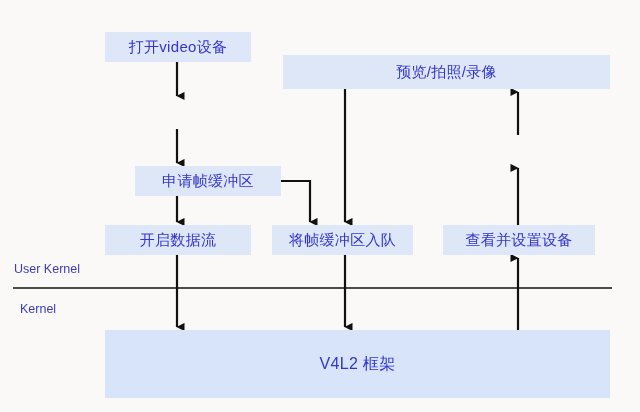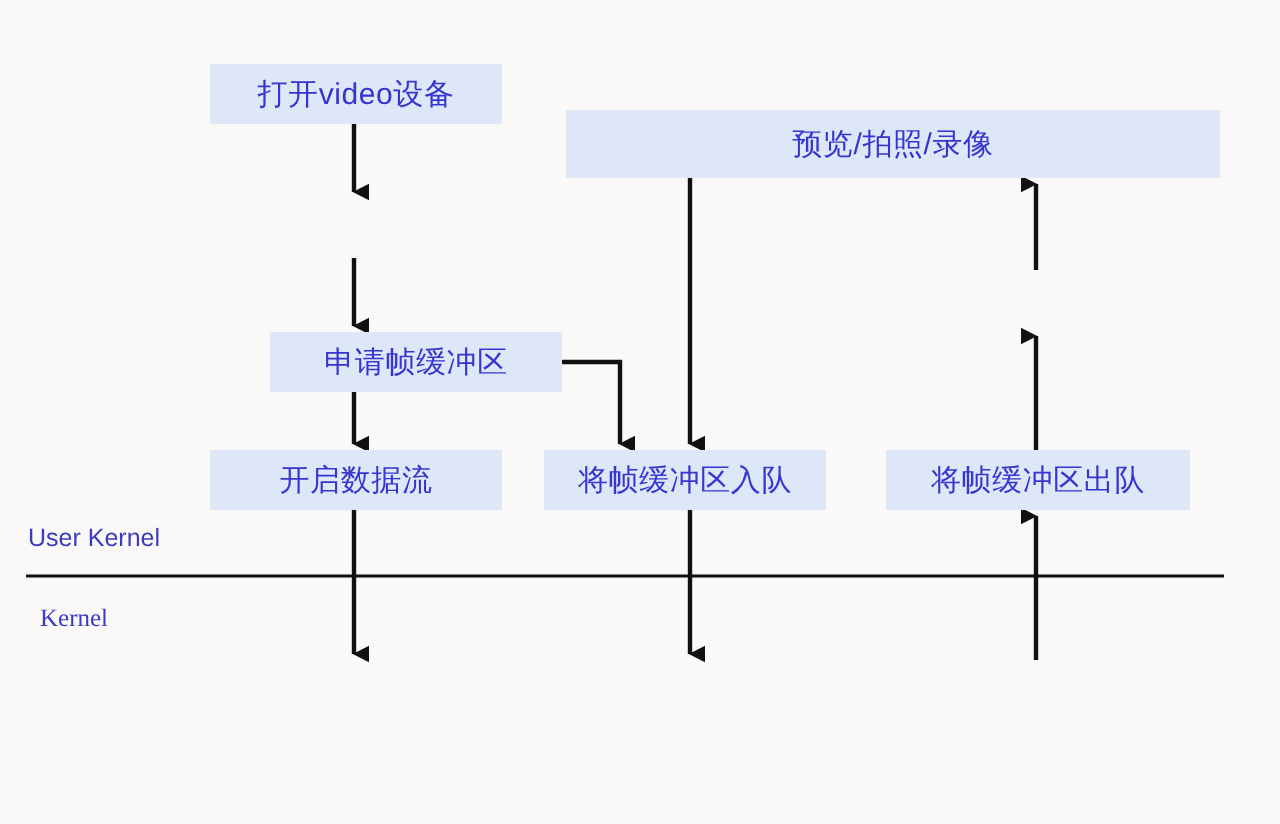--- a/index.html
+++ b/index.html
@@ -117,7 +117,7 @@
   </div>
 
   <div class="node" id="n-dqbuf">
-    <span>将帧缓冲区出队</span>
+    <span>查看并设置设备</span>
   </div>
 
 

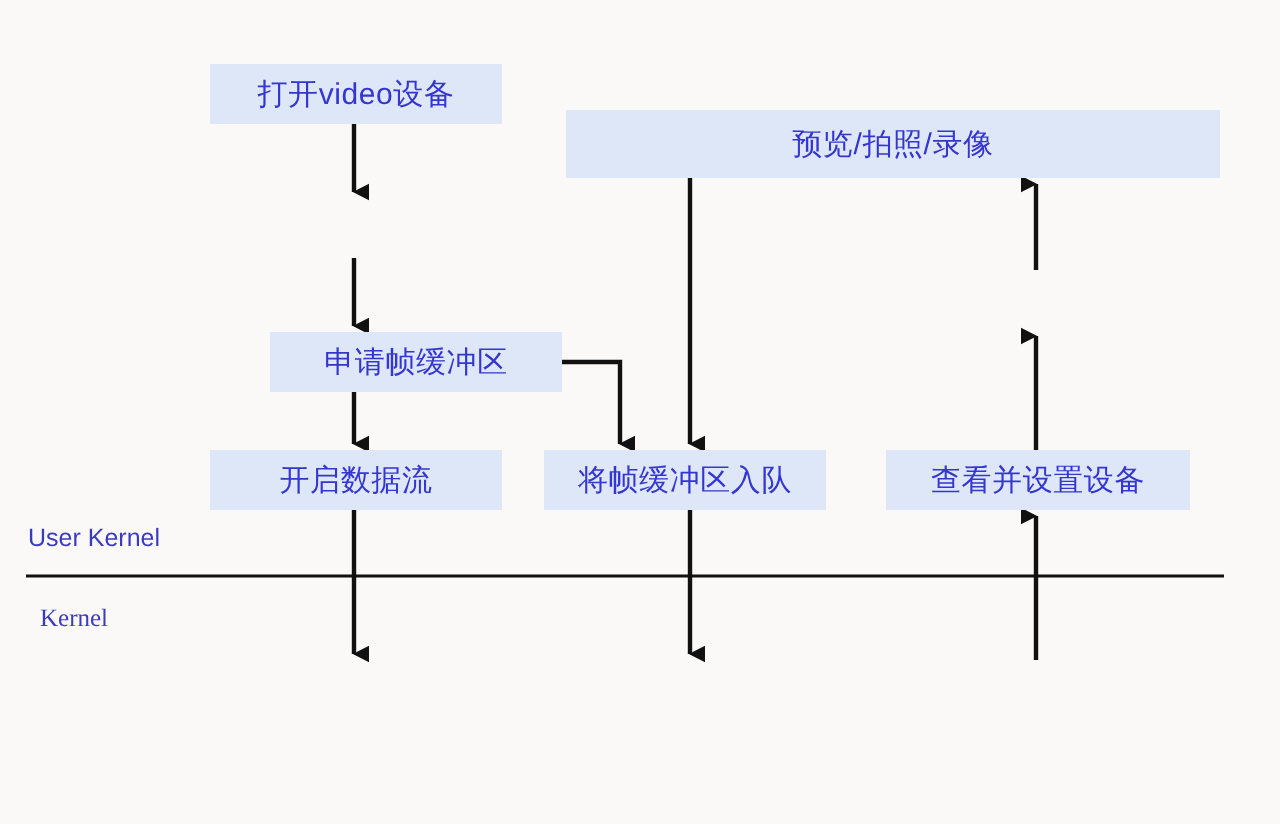--- a/index.html
+++ b/index.html
@@ -62,7 +62,7 @@
   #n-v4l2        { left: 105px; top: 330px; width: 505px; height: 68px; }
 
   #lbl-userspace { left: 14px;  top: 262px; }
-  #lbl-kernel    { left: 20px;  top: 302px; font-family: Liberation Serif, serif; }
+  #lbl-kernel    { left: 20px;  top: 302px; }
 </style>
 </head>
 <body>

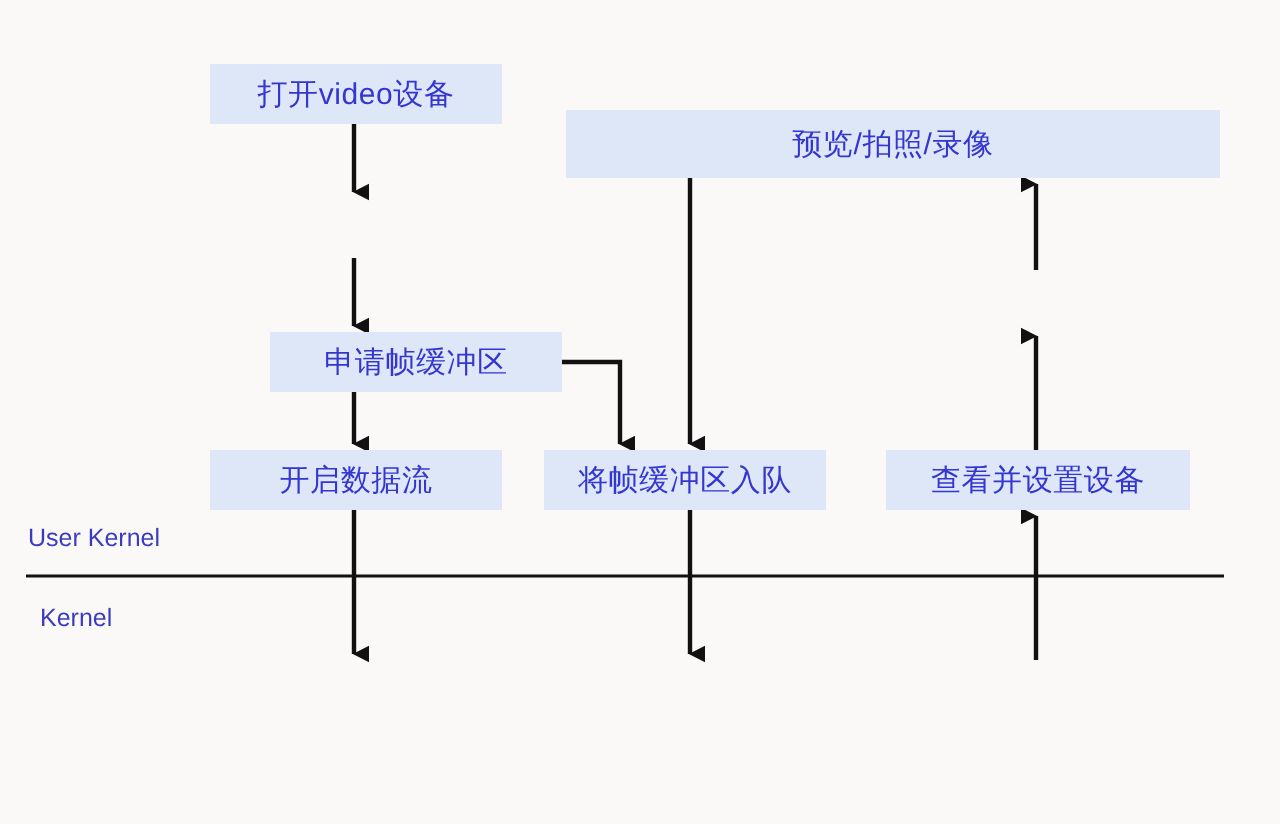--- a/index.html
+++ b/index.html
@@ -125,6 +125,9 @@
     <span>预览/拍照/录像</span>
   </div>
 
+  <div class="node big" id="n-v4l2">
+    <span>V4L2 框架</span>
+  </div>
 
   <div class="zone-label" id="lbl-userspace">User Kernel</div>
 

